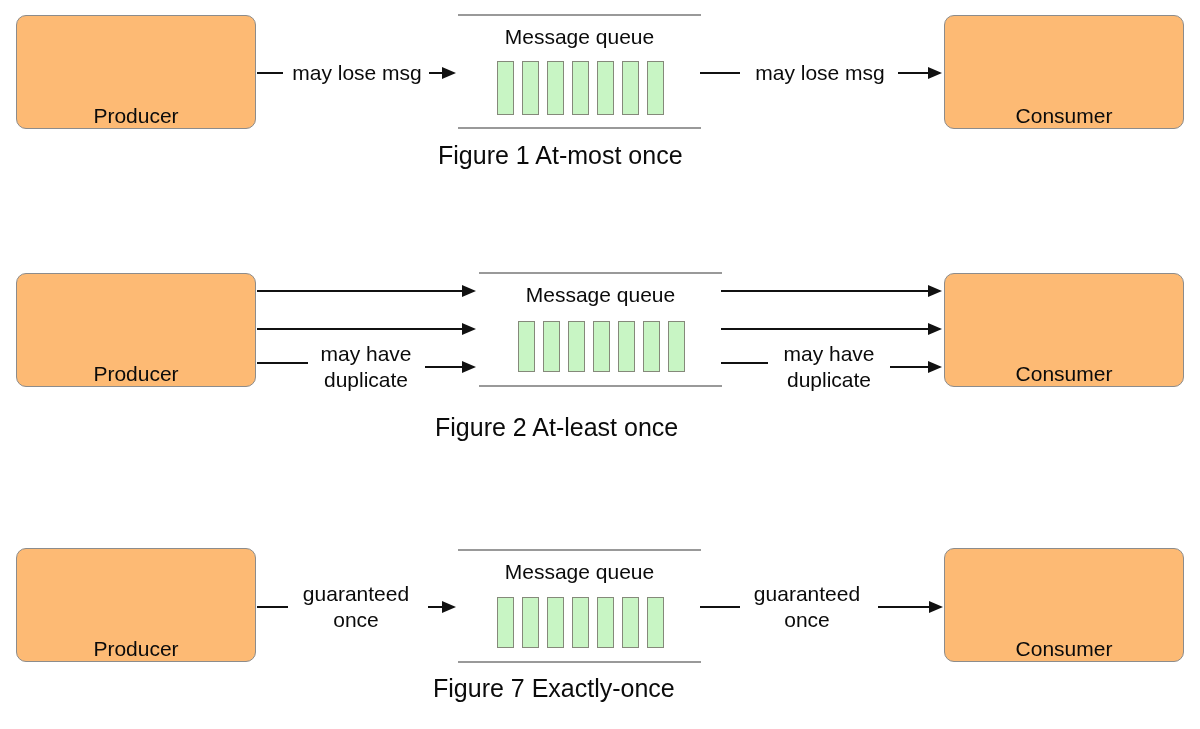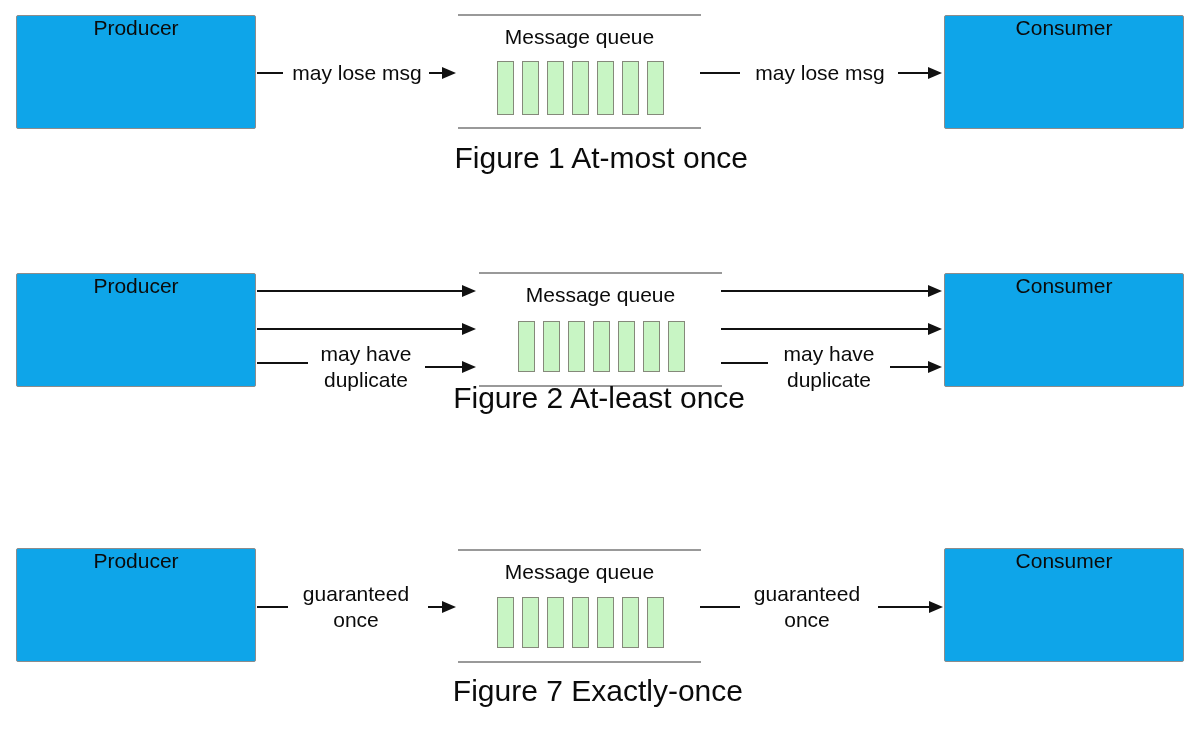--- a/index.html
+++ b/index.html
@@ -9,8 +9,8 @@
   }
   .box{
     position:absolute;width:238px;height:112px;
-    border:1.5px solid var(--box_border,#8c8c8c);border-radius:2px;
-    background:#0ea5e9;display:flex;align-items:flex-start;justify-content:center;
+    border:1.5px solid var(--box_border,#8c8c8c);border-radius:10px;
+    background:#fdba74;display:flex;align-items:flex-end;justify-content:center;
     font-size:21px;
   }
   .hline{position:absolute;height:2px;background:var(--arrow_black,#111);}

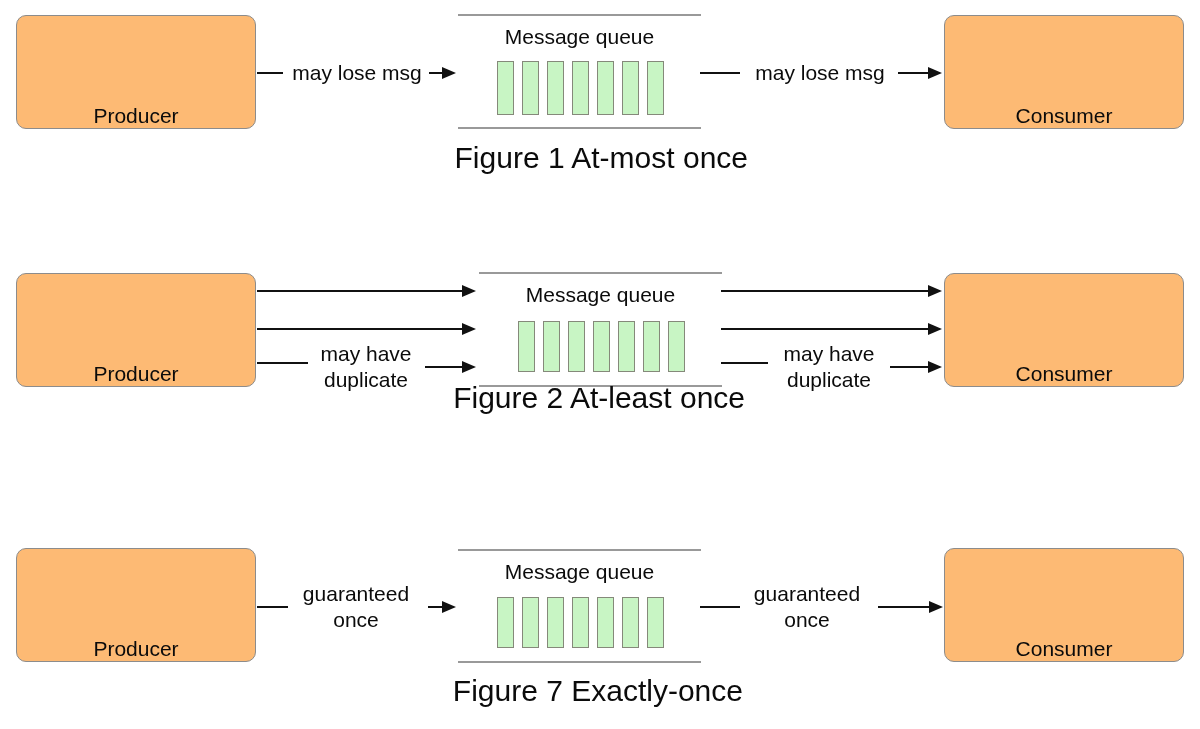--- a/index.html
+++ b/index.html
@@ -29,7 +29,7 @@
     box-sizing:border-box;
   }
   .lbl{position:absolute;text-align:center;font-size:21px;line-height:26px;}
-  .caption{position:absolute;width:310px;text-align:right;font-size:30px;}
+  .caption{position:absolute;width:310px;text-align:left;font-size:25px;}
 </style>
 </head>
 <body>

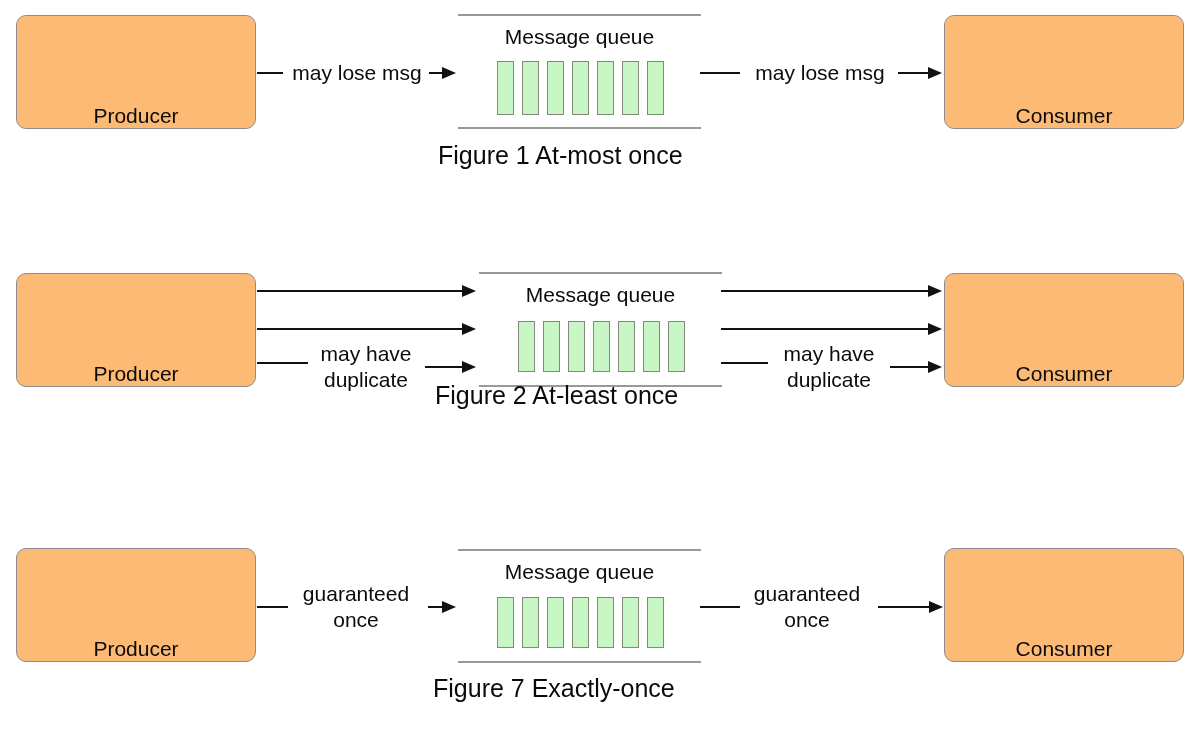--- a/index.html
+++ b/index.html
@@ -111,7 +111,7 @@
       <span>Consumer</span>
     </div>
 
-    <div class="caption" style="left:435px;top:381px">Figure 2 At-least once</div>
+    <div class="caption" style="left:435px;top:413px">Figure 2 At-least once</div>
   </div>
 
   <div>

